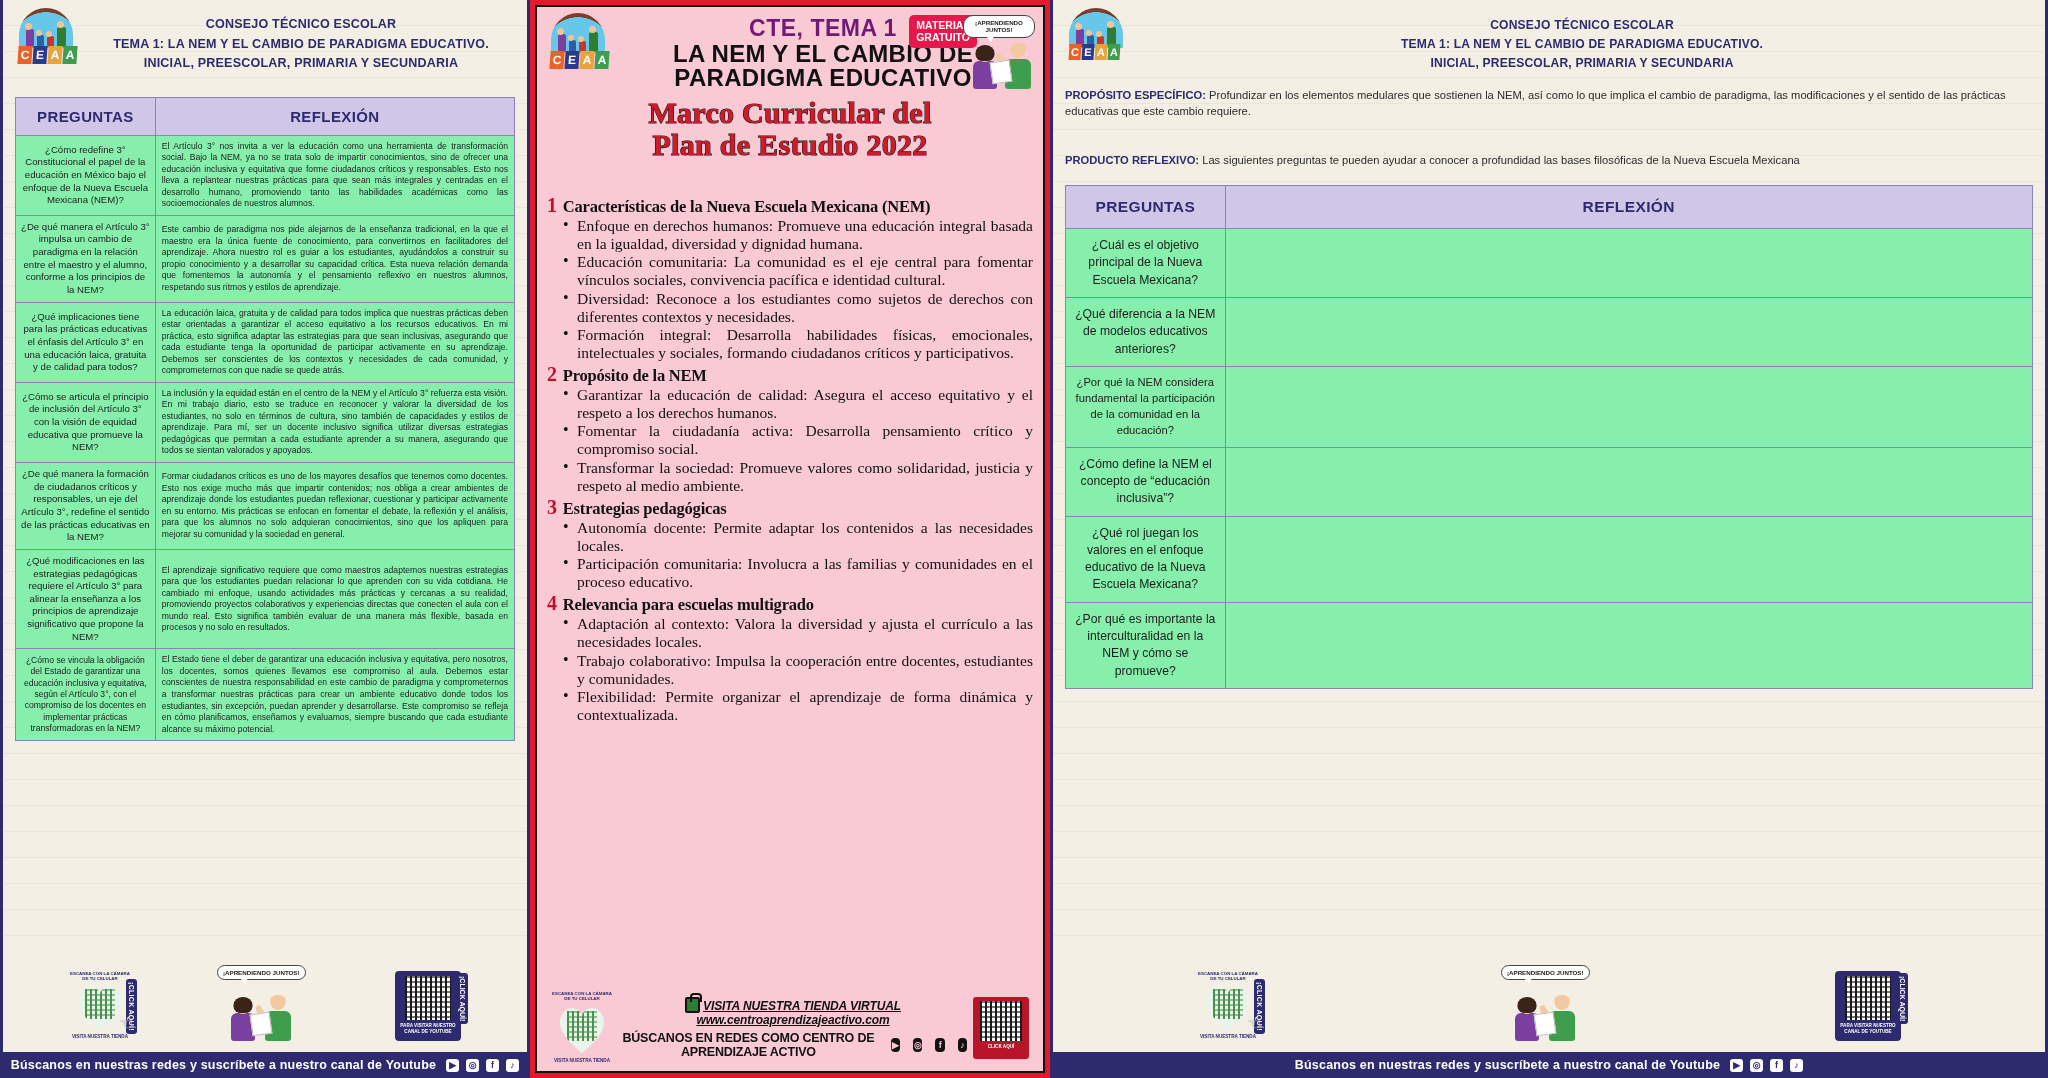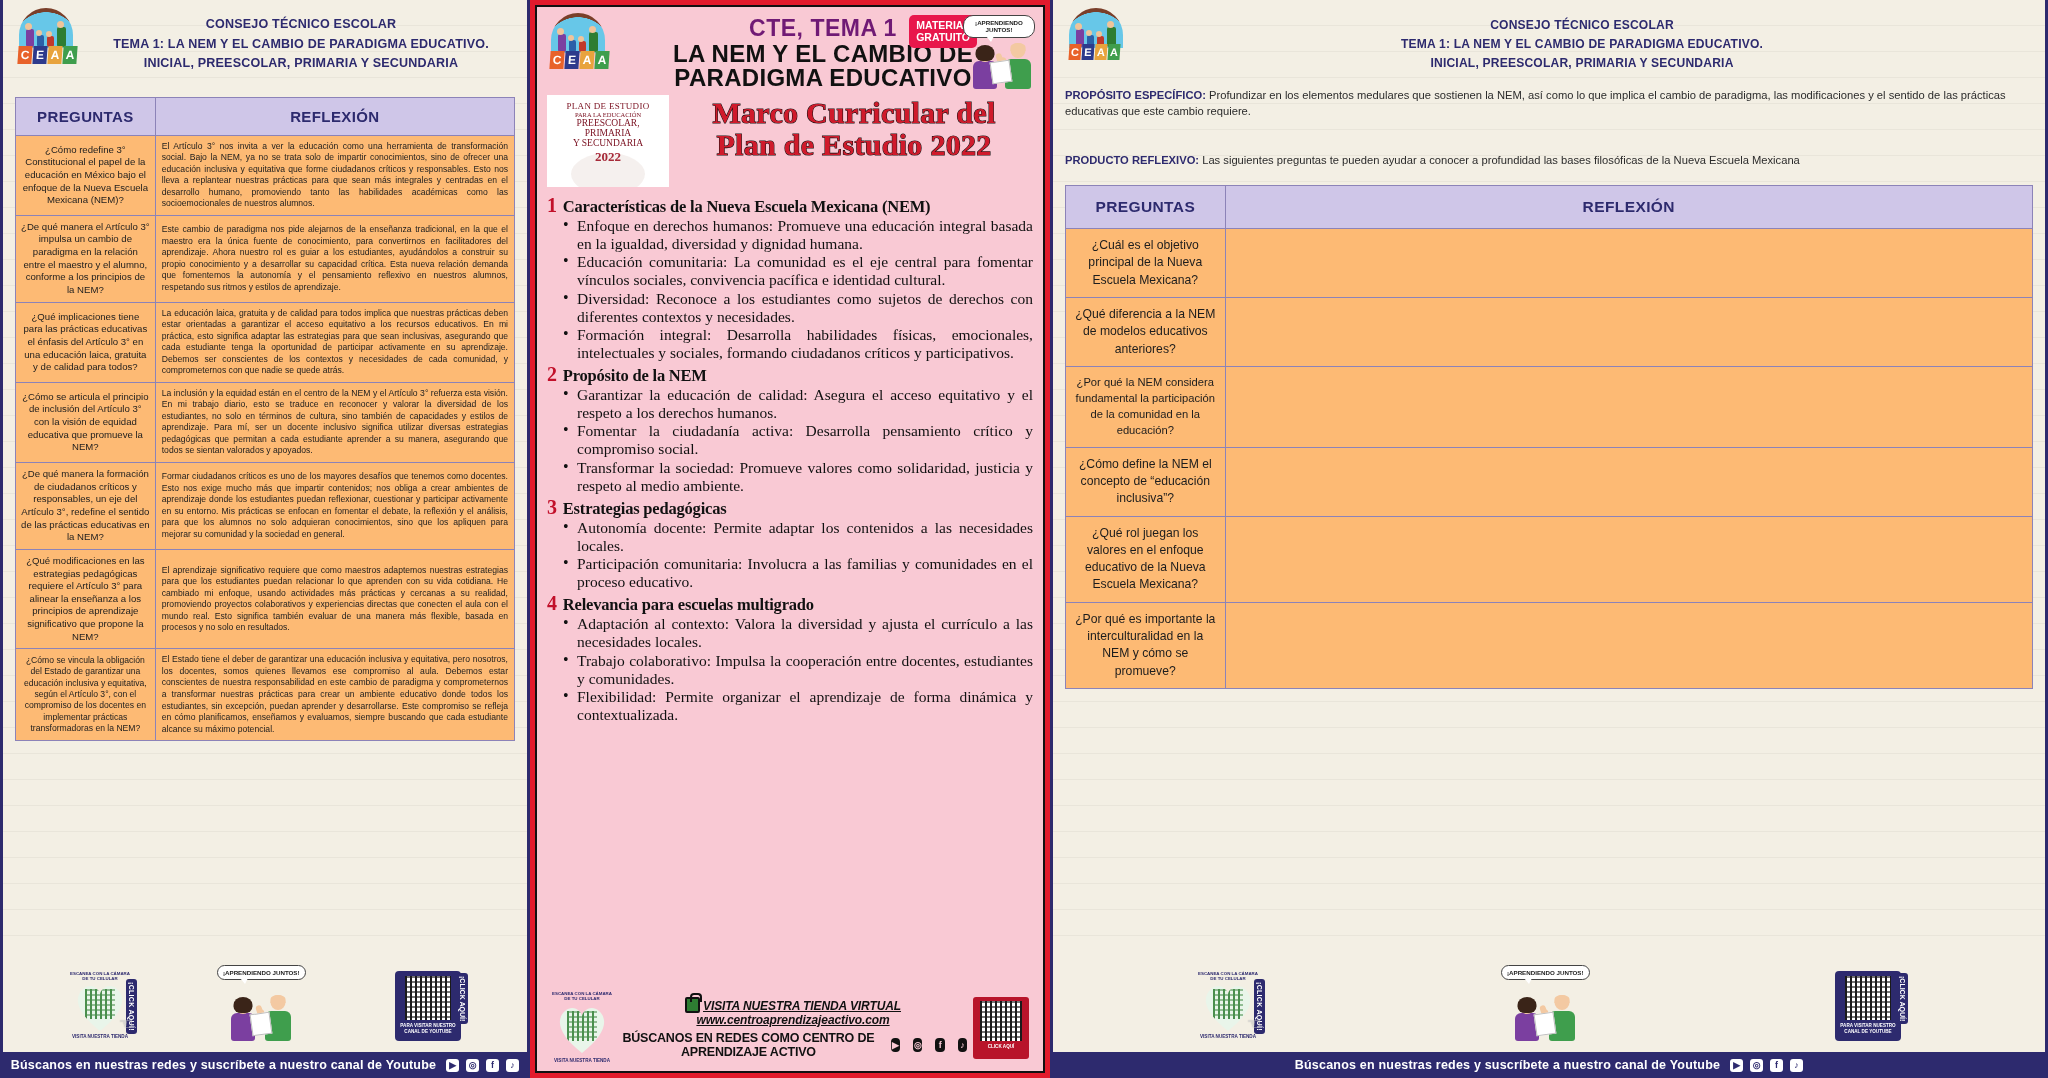--- a/index.html
+++ b/index.html
@@ -491,15 +491,6 @@
       </div>
 
       <div class="poster-mid">
-        <div class="book-cover">
-          <div class="bc-seal"></div>
-          <div class="bc1">PLAN DE ESTUDIO</div>
-          <div class="bc2">PARA LA EDUCACIÓN</div>
-          <div class="bc3">PREESCOLAR,</div>
-          <div class="bc4">PRIMARIA</div>
-          <div class="bc5">Y SECUNDARIA</div>
-          <div class="bc6">2022</div>
-        </div>
         <div class="marco">
           <div>Marco Curricular del</div>
           <div>Plan de Estudio 2022</div>

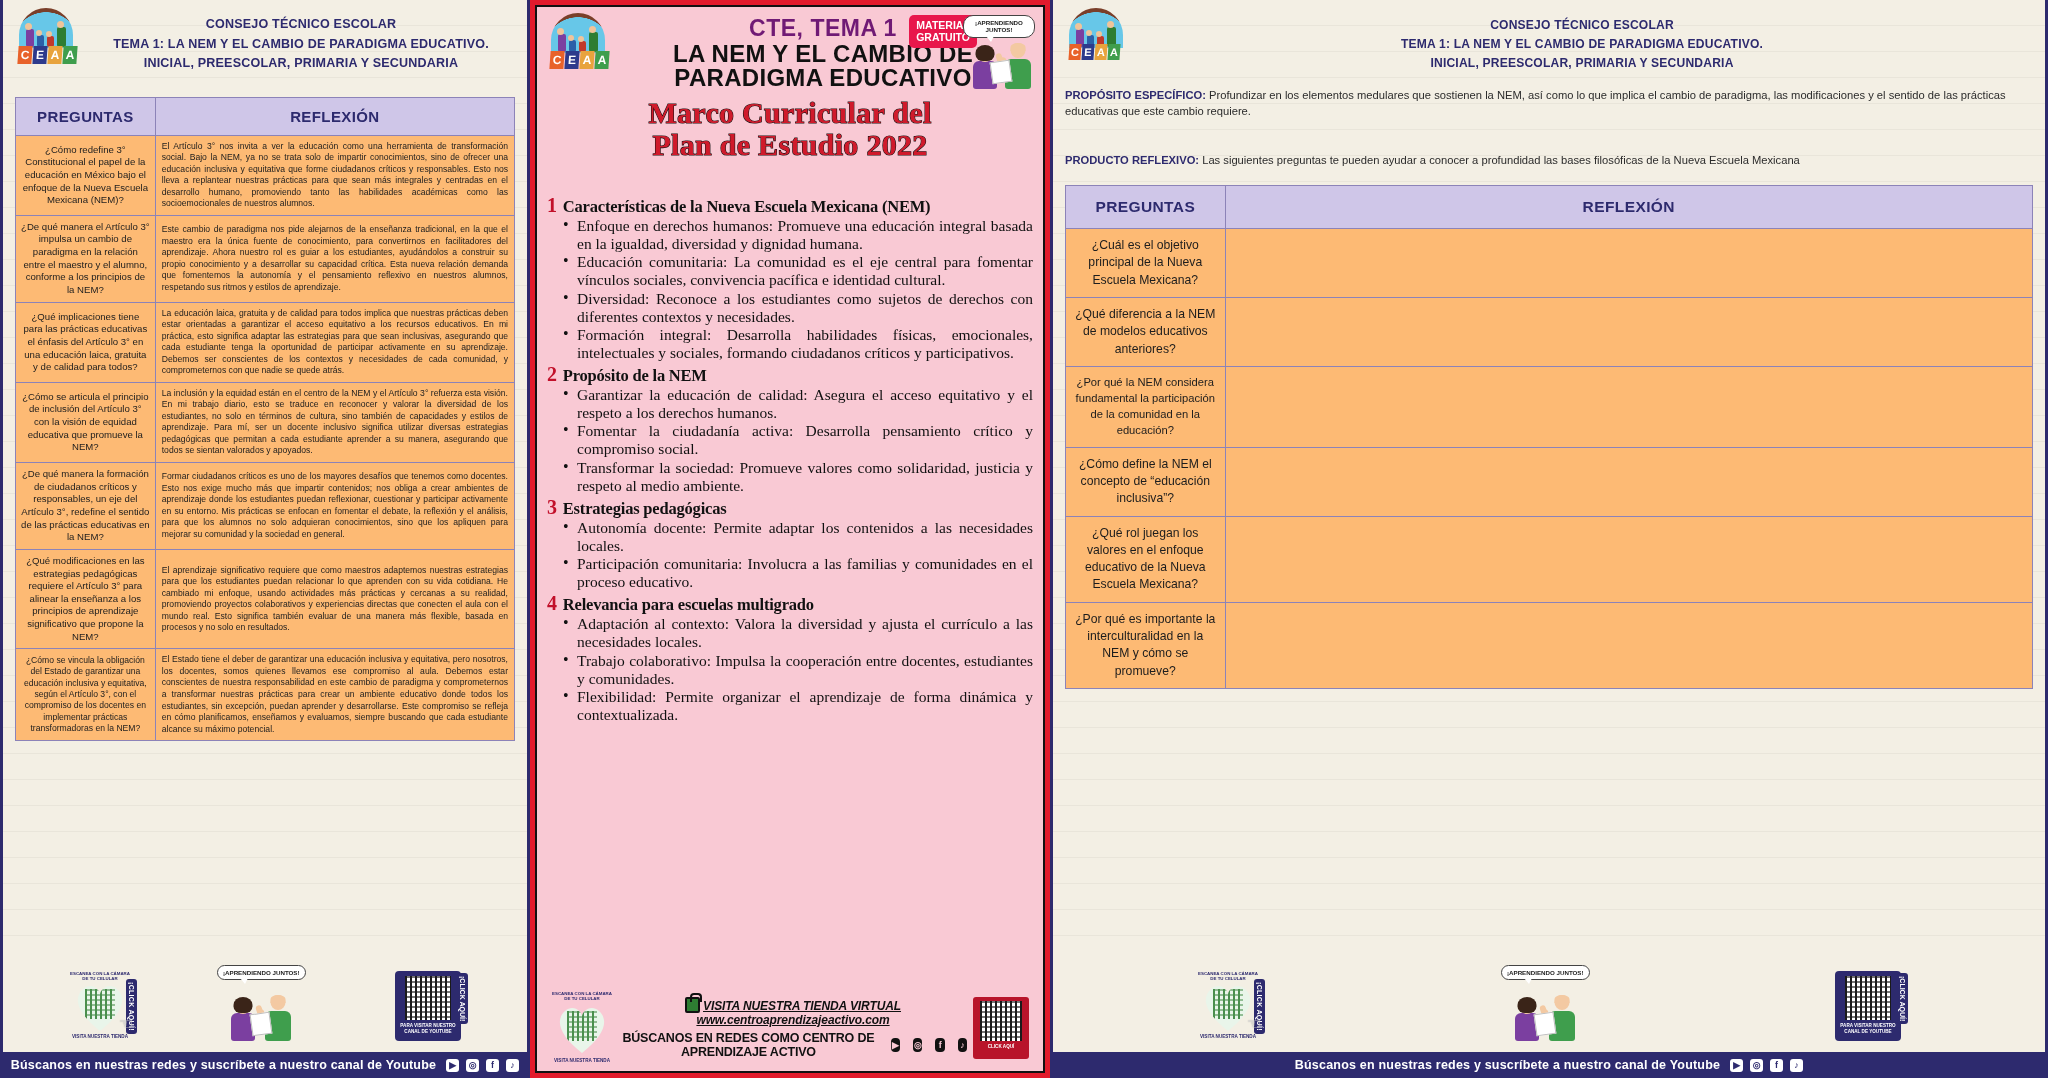--- a/index.html
+++ b/index.html
@@ -110,7 +110,7 @@
   table.qtable td {
     border: 1px solid #8c83b8;
     vertical-align: middle;
-    background:#fdba74;
+    background:#86efac;
   }
   td.q-cell {
     text-align: center;

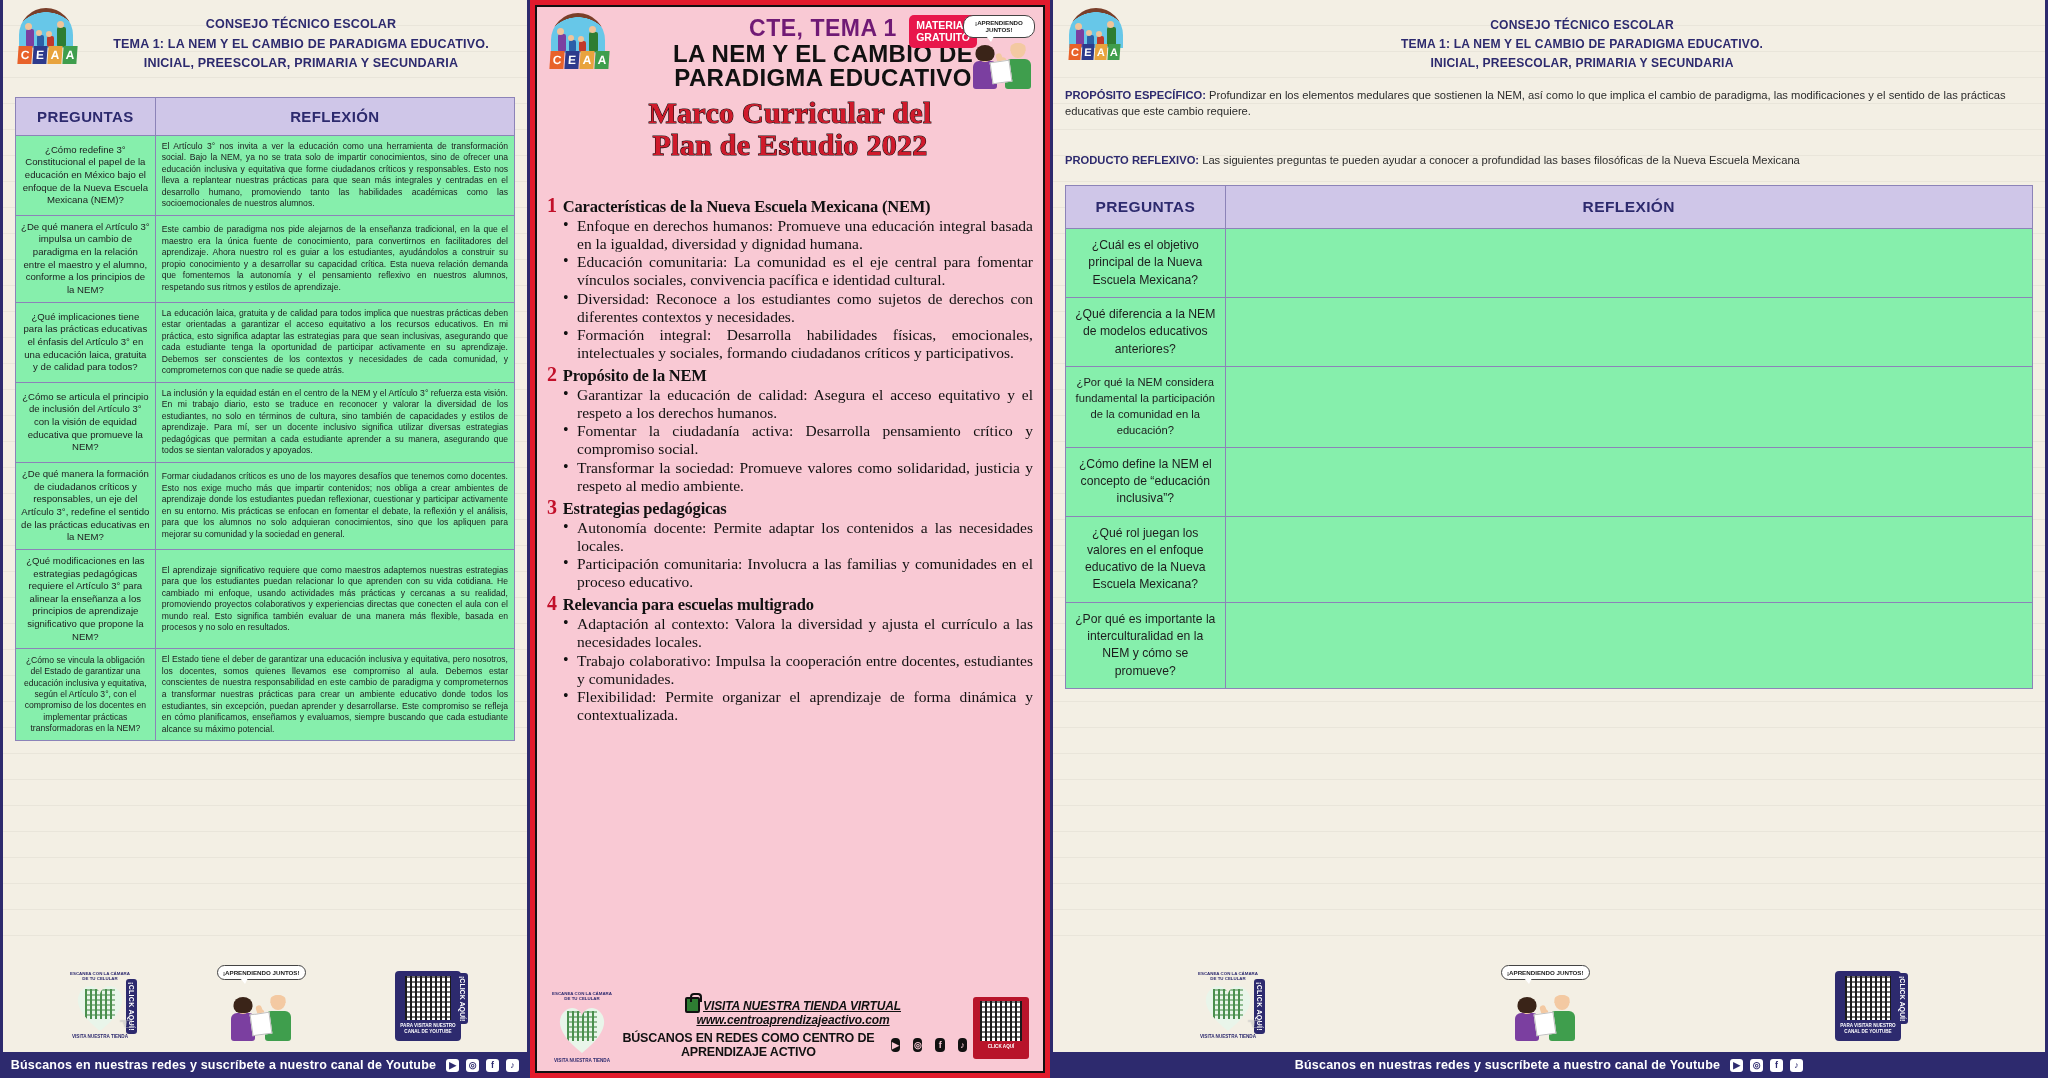--- a/index.html
+++ b/index.html
@@ -301,7 +301,7 @@
     font-style:italic; letter-spacing:-.1px;
   }
   .pf-line2 { font-size:12.5px; font-weight:bold; color:#111; margin-top:4px; letter-spacing:-.2px;
-              display:flex; align-items:center; justify-content:flex-end; gap:13px; }
+              display:flex; align-items:center; justify-content:center; gap:13px; }
   .pf-bag { display:inline-block; width:15px; height:16px; border:2px solid #111; border-radius:2px;
             position:relative; vertical-align:-3px; background:#2e7d32; margin-right:3px;}
   .pf-bag:before { content:""; position:absolute; top:-6px; left:3px; width:8px; height:7px;

